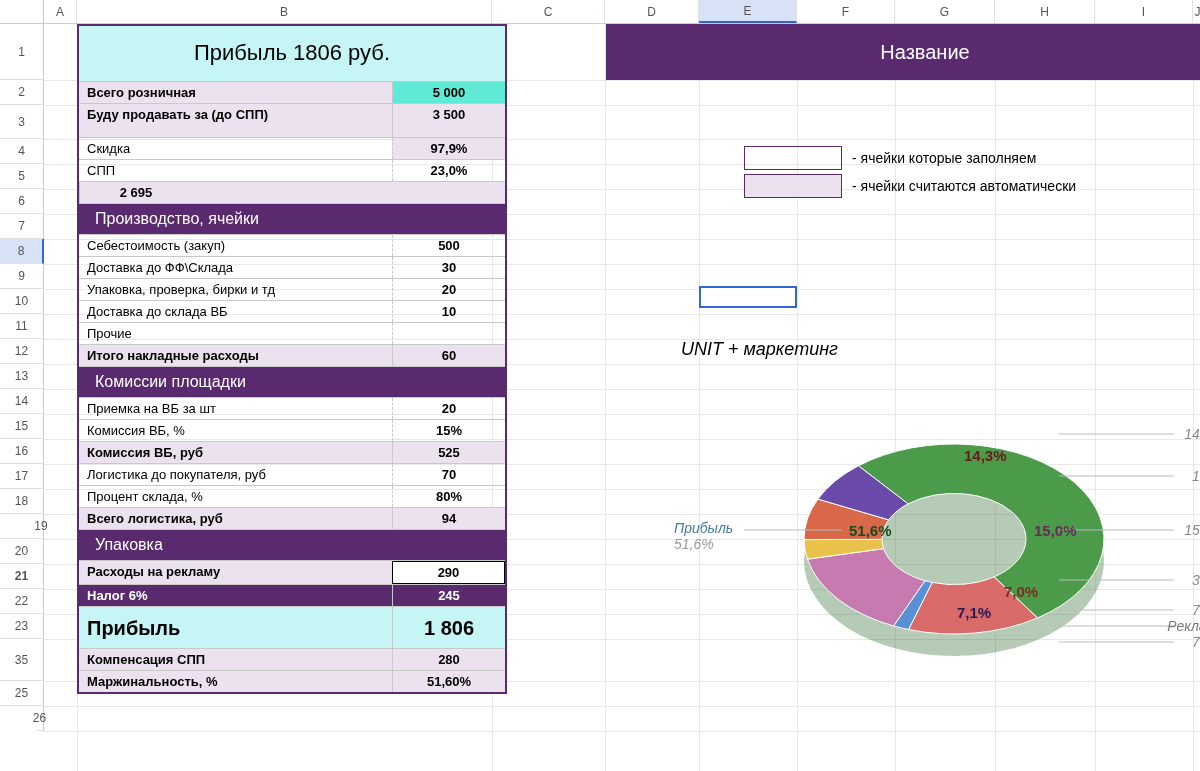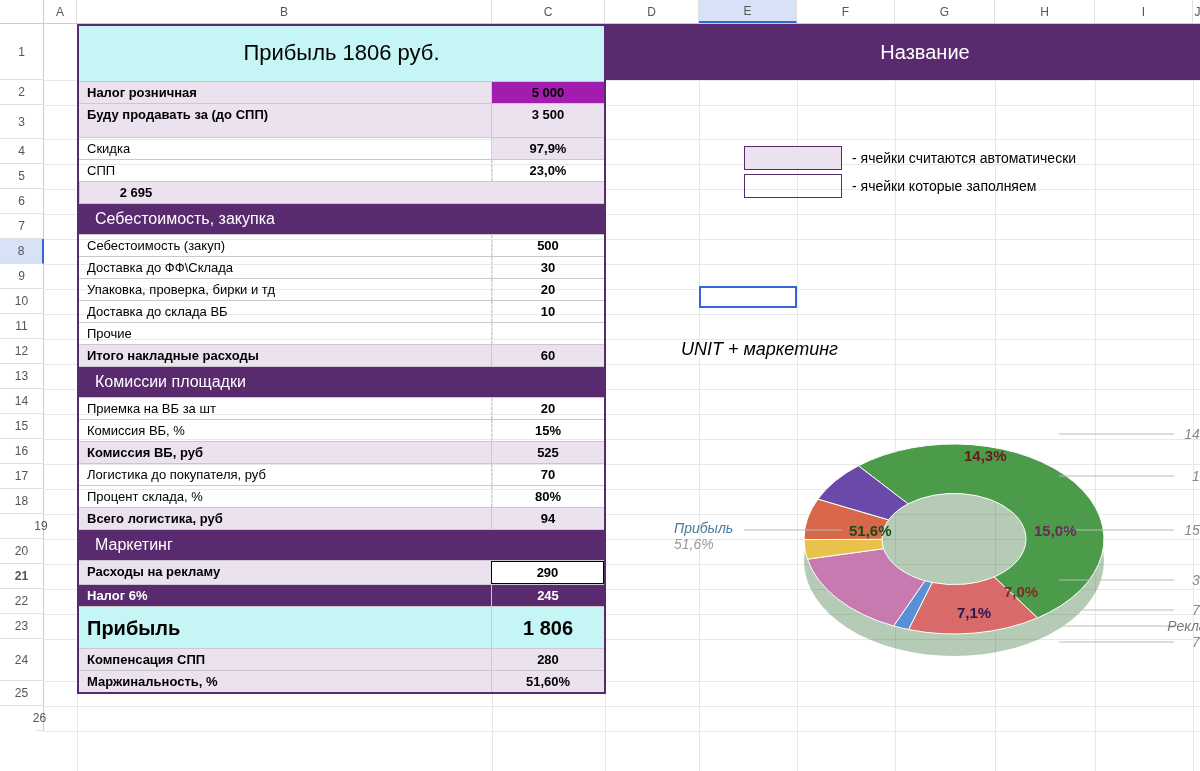--- a/index.html
+++ b/index.html
@@ -19,7 +19,7 @@
   .gridlines { position:absolute; inset:0; }
   .gl-v, .gl-h { position:absolute; background:#e8e8e8; }
   
-  .tbl { position:absolute; left:33px; top:0; width:529px; border:2px solid #5a2a6e; }
+  .tbl { position:absolute; left:33px; top:0; width:430px; border:2px solid #5a2a6e; }
   .row { display:flex; border-bottom:1px solid #c9c9c9; }
   .row:last-child { border-bottom:none;gap:24px; }
   .cB { flex:1; padding:3px 8px; font-family: "Trebuchet MS", "Segoe UI", sans-serif; }

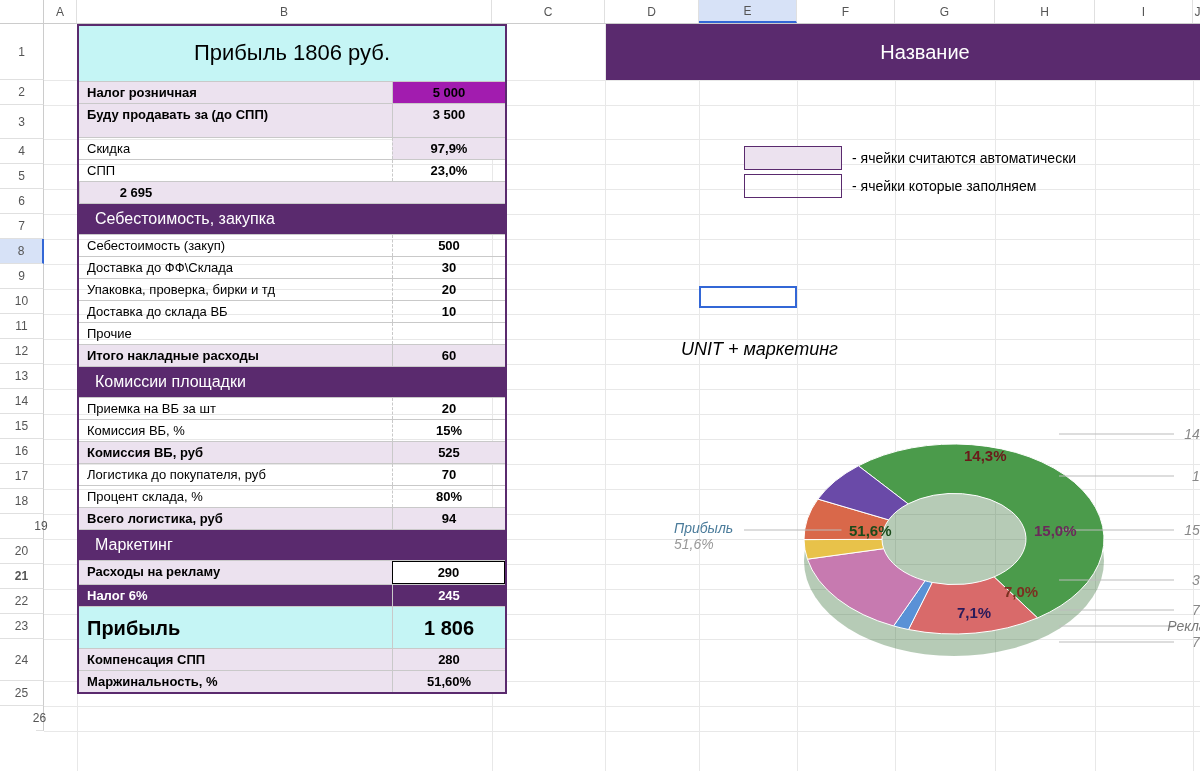--- a/index.html
+++ b/index.html
@@ -205,7 +205,7 @@
           <div class="cB">Прибыль 1806 руб.</div>
         </div>
         <div class="row lav-row bold">
-          <div class="cB">Налог розничная</div>
+          <div class="cB">Всего розничная</div>
           <div class="cC" style="background:#a21caf">5 000</div>
         </div>
         <div class="row lav-row bold" style="height:34px">

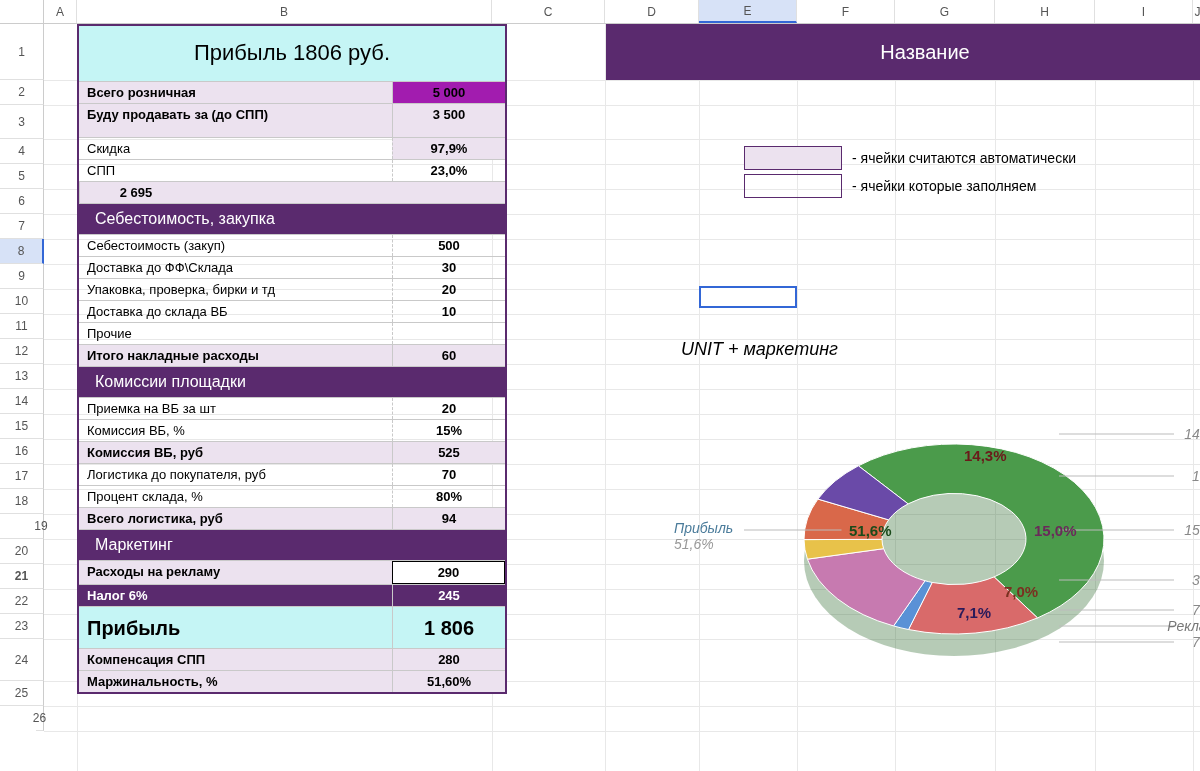--- a/index.html
+++ b/index.html
@@ -206,7 +206,7 @@
         </div>
         <div class="row lav-row bold">
           <div class="cB">Всего розничная</div>
-          <div class="cC" style="background:#a21caf">5 000</div>
+          <div class="cC" style="background:#5eead4">5 000</div>
         </div>
         <div class="row lav-row bold" style="height:34px">
           <div class="cB">Буду продавать за (до СПП)</div>

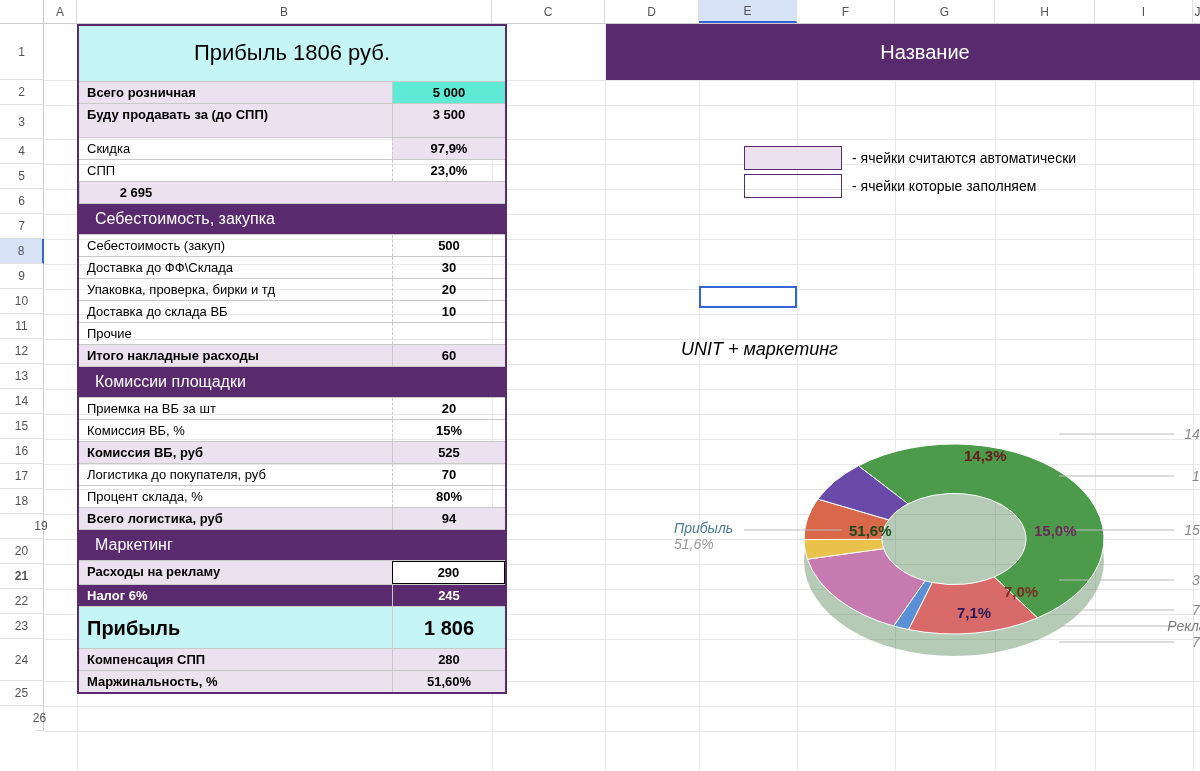--- a/index.html
+++ b/index.html
@@ -149,12 +149,12 @@
 
       <div class="legend">
         <div class="legend-row">
+          <div class="legend-box"></div>
+          <span>- ячейки которые заполняем</span>
+        </div>
+        <div class="legend-row">
           <div class="legend-box lav"></div>
           <span>- ячейки считаются автоматически</span>
-        </div>
-        <div class="legend-row">
-          <div class="legend-box"></div>
-          <span>- ячейки которые заполняем</span>
         </div>
       </div>
 

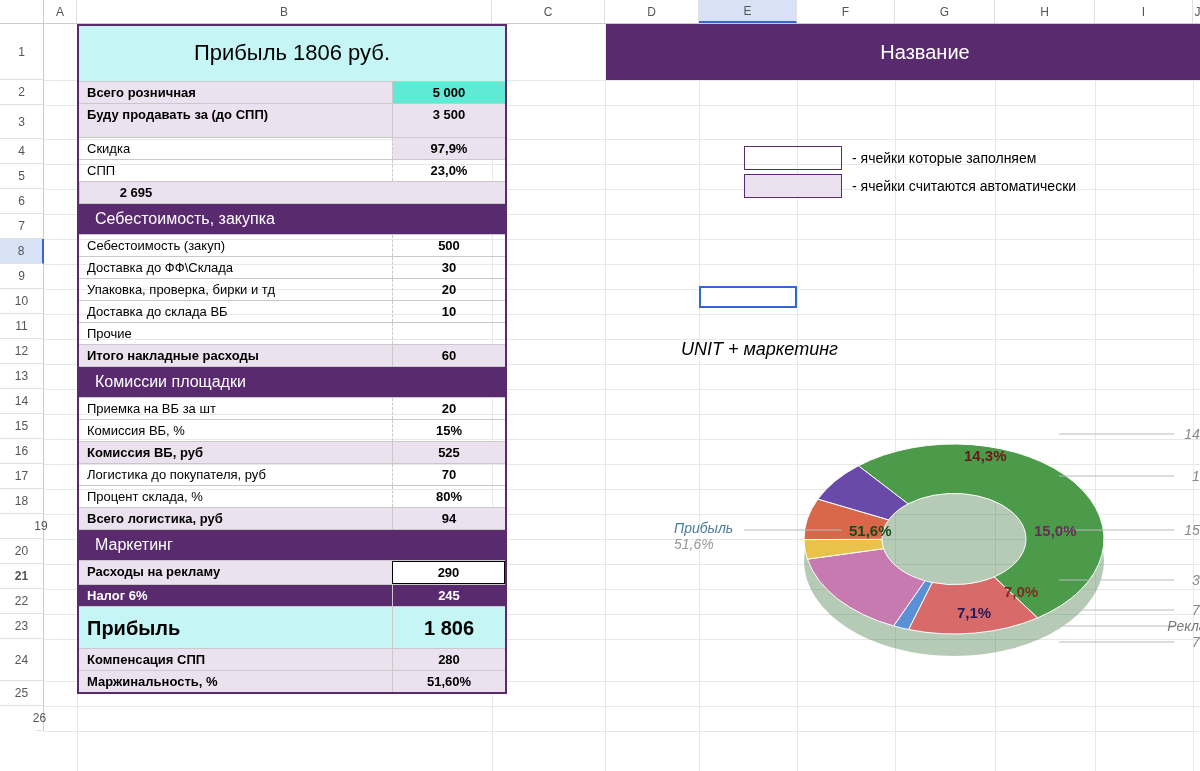--- a/index.html
+++ b/index.html
@@ -224,7 +224,7 @@
           <div class="cC">2 695</div>
         </div>
         <div class="row hdr-sec">
-          <div class="cB" style="padding:2px 8px">Себестоимость, закупка</div>
+          <div class="cB" style="padding:2px 8px">Производство, ячейки</div>
           <div class="cC" style="background:#5a2a6e;border-left:1px solid #5a2a6e"></div>
         </div>
         <div class="row">

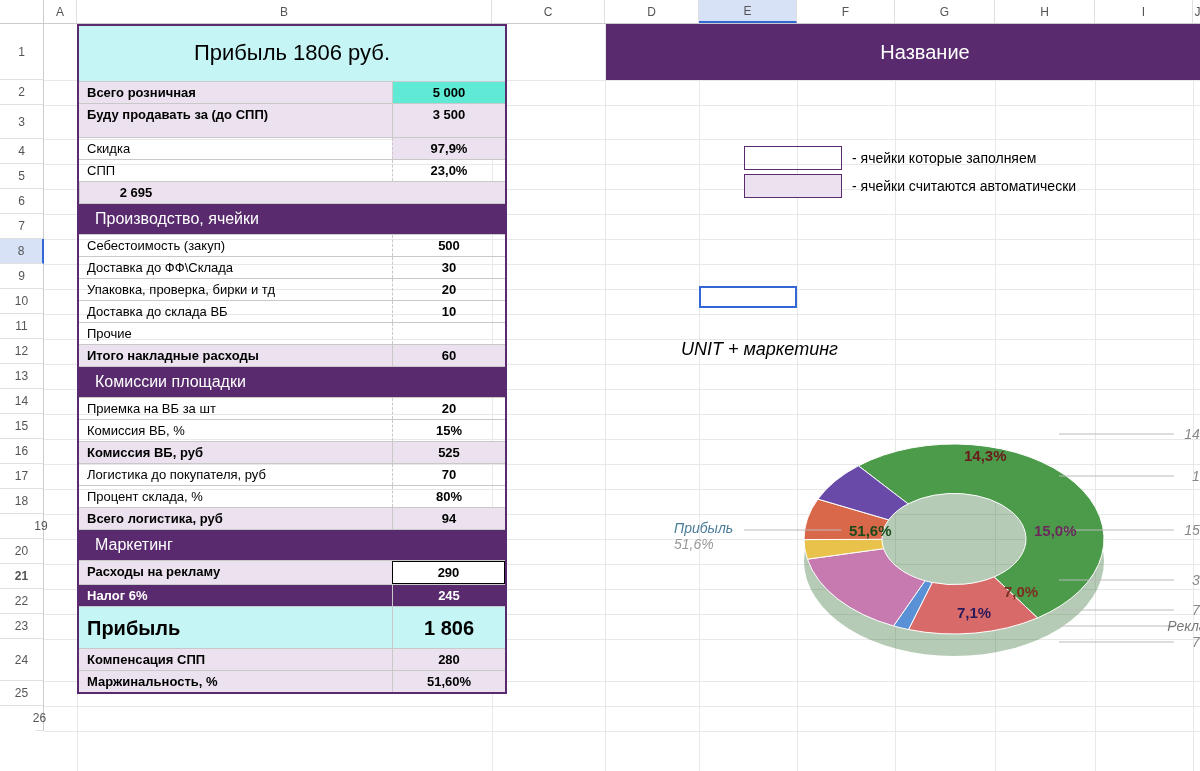--- a/index.html
+++ b/index.html
@@ -280,7 +280,7 @@
           <div class="cC">94</div>
         </div>
         <div class="row hdr-sec">
-          <div class="cB" style="padding:2px 8px">Маркетинг</div>
+          <div class="cB" style="padding:2px 8px">Упаковка</div>
           <div class="cC" style="background:#5a2a6e;border-left:1px solid #5a2a6e"></div>
         </div>
         <div class="row bold">

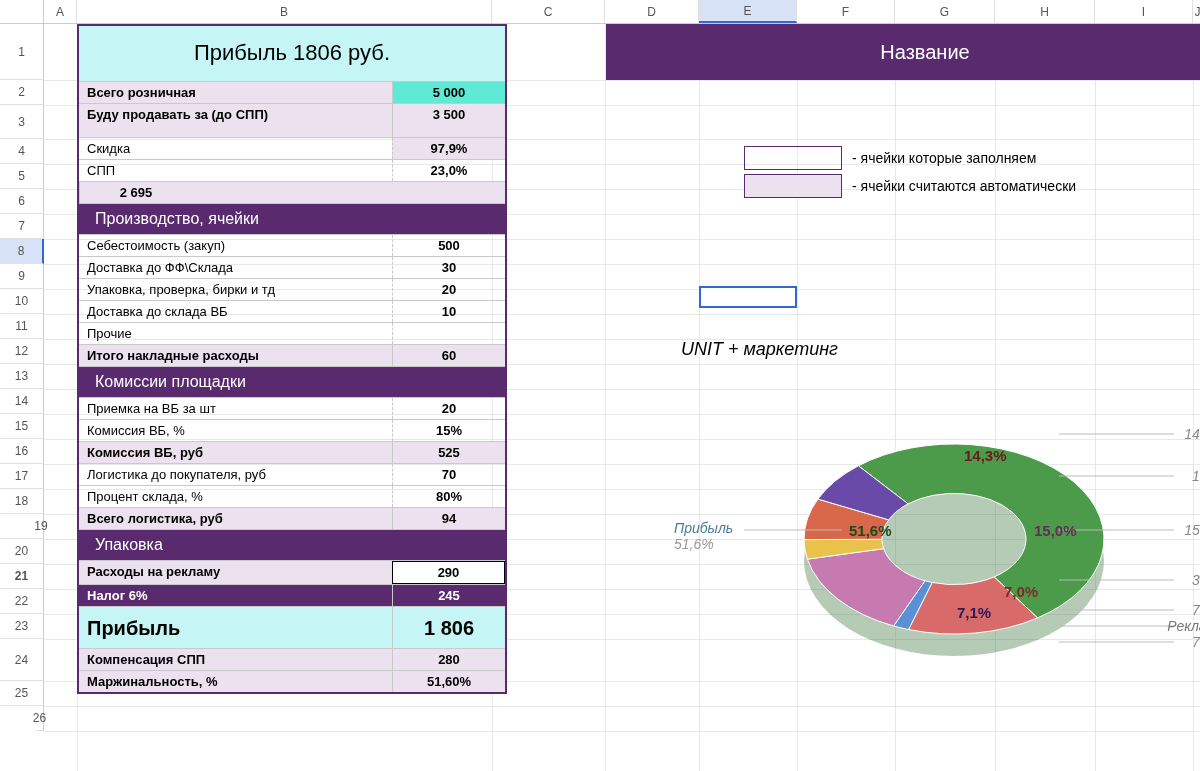--- a/index.html
+++ b/index.html
@@ -99,7 +99,7 @@
         <div class="rownum" style="height: 25px; font-weight: bold;">21</div>
         <div class="rownum" style="height: 25px;">22</div>
         <div class="rownum" style="height: 25px;">23</div>
-        <div class="rownum" style="height: 42px;">24</div>
+        <div class="rownum" style="height: 42px;">35</div>
         <div class="rownum" style="height: 25px;">25</div>
         <div class="rownum" style="height: 25px; margin-left: 36px;">26</div>
       </div>

